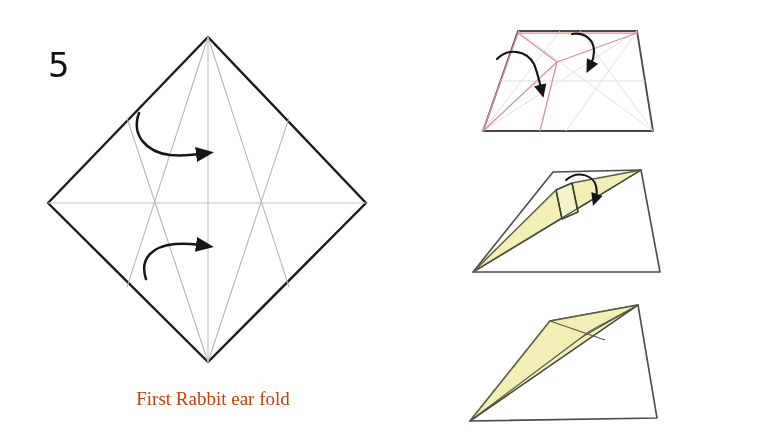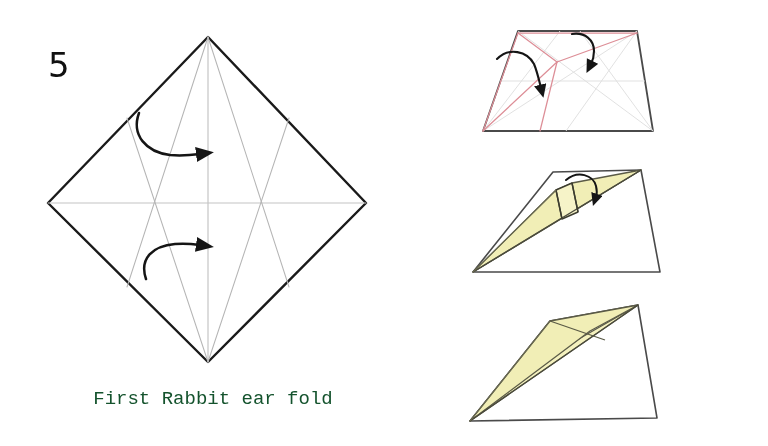--- a/index.html
+++ b/index.html
@@ -18,8 +18,8 @@
   }
   .caption{
     position:absolute;left:48px;top:388px;width:330px;
-    text-align:center;font-size:19px;color:#14532d;
-    font-family:Liberation Mono, monospace;
+    text-align:center;font-size:19px;color:#c2410c;
+    font-family:Liberation Serif, serif;
   }
 </style>
 </head>

